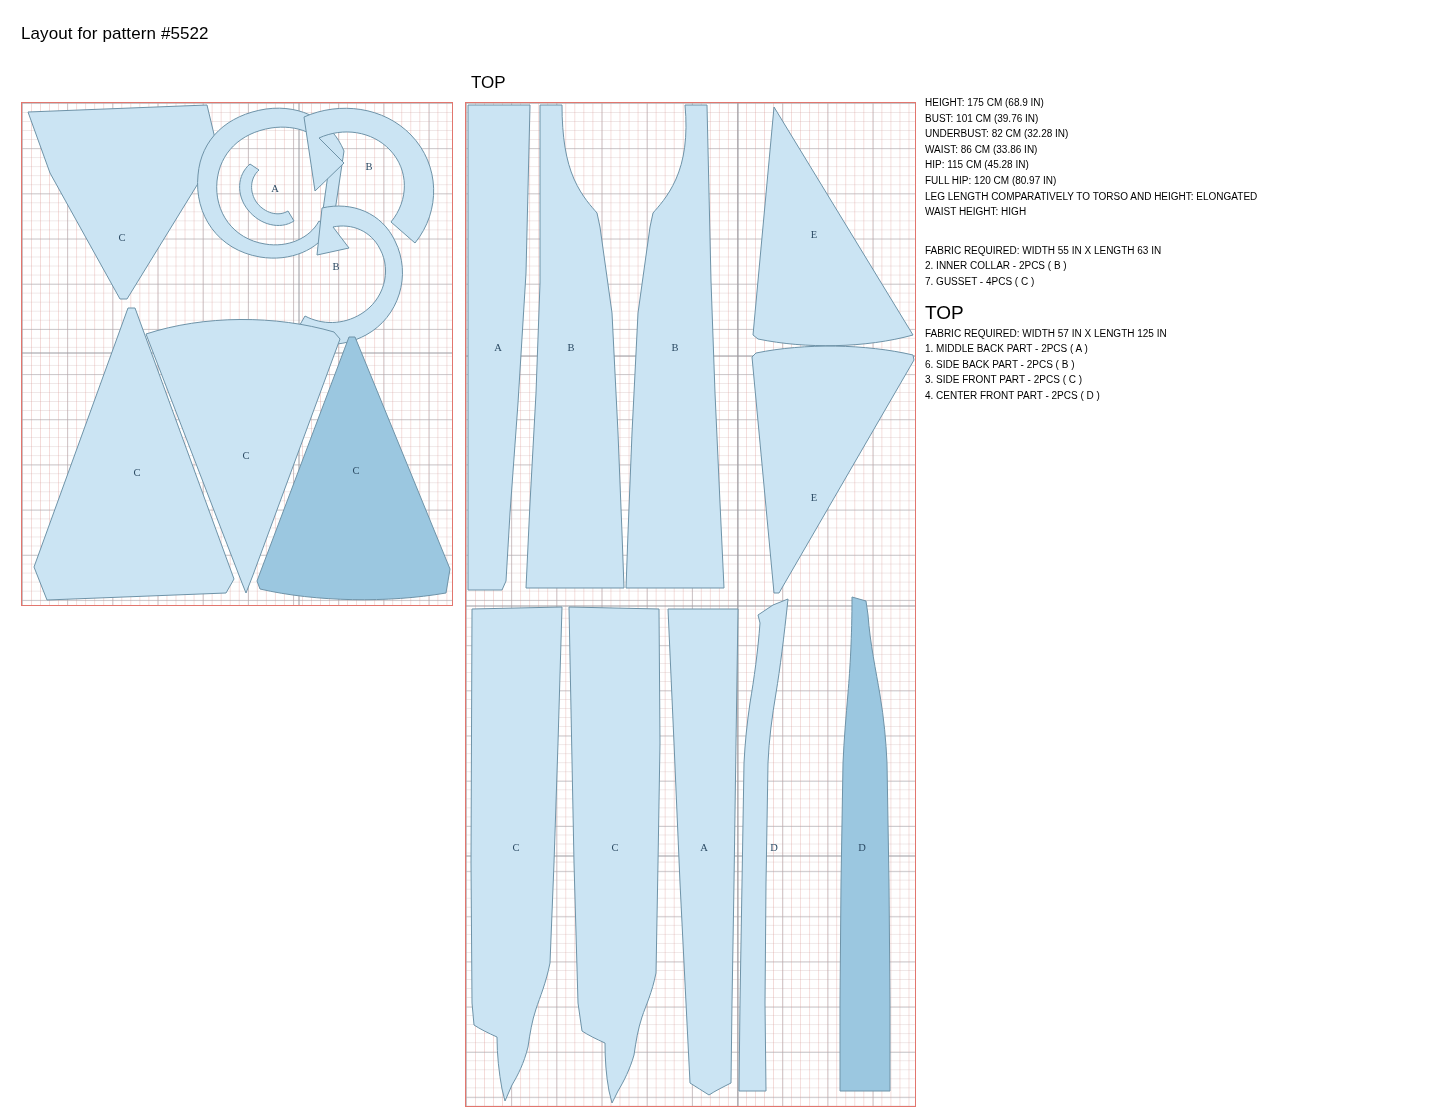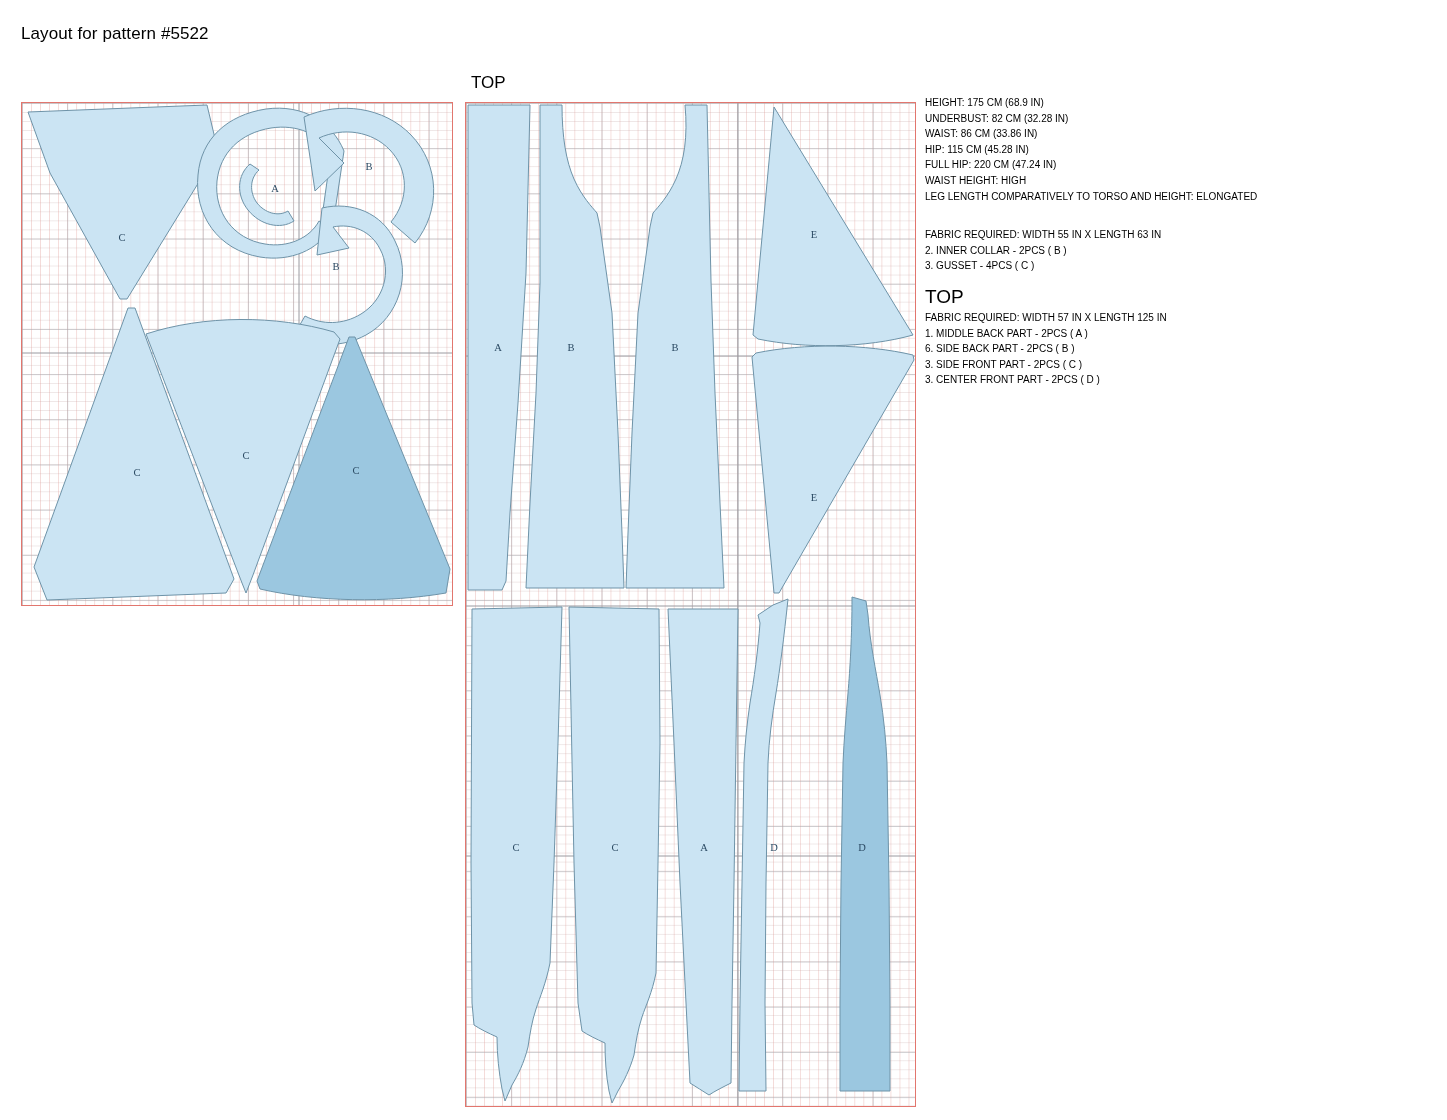--- a/index.html
+++ b/index.html
@@ -275,6 +275,7 @@
 
   <div>
     <div class="spec-line">HEIGHT: 175 CM (68.9 IN)</div>
+    <div class="spec-line">BUST: 101 CM (39.76 IN)</div>
     <div class="spec-line">UNDERBUST: 82 CM (32.28 IN)</div>
     <div class="spec-line">WAIST: 86 CM (33.86 IN)</div>
     <div class="spec-line">HIP: 115 CM (45.28 IN)</div>

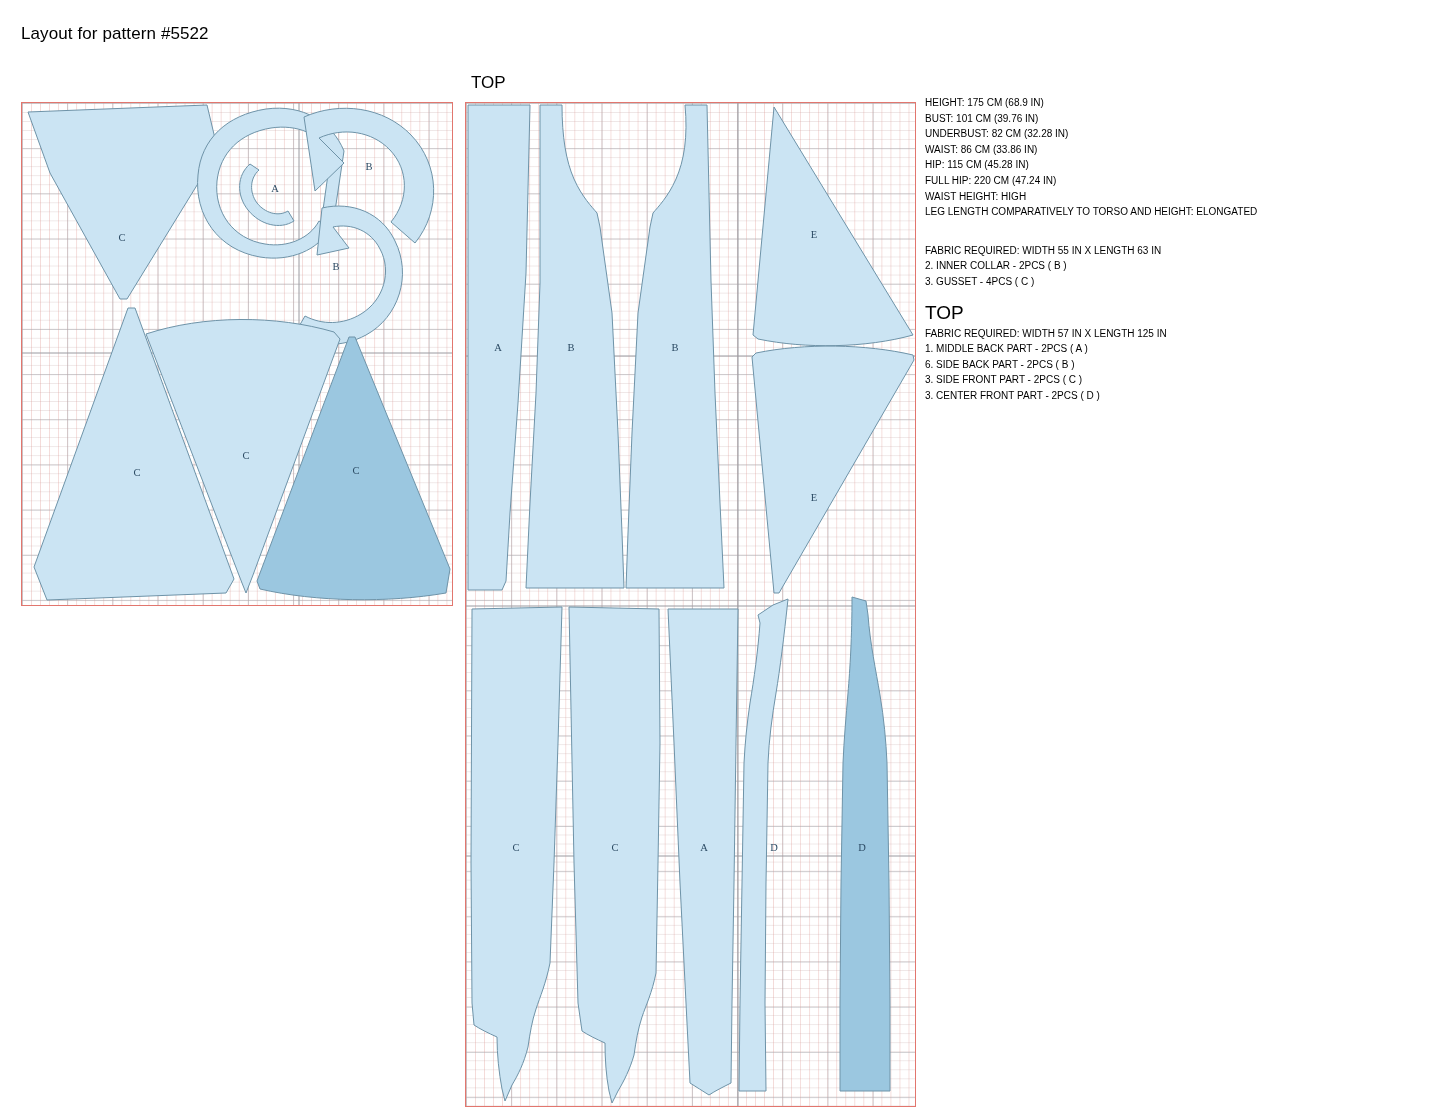--- a/index.html
+++ b/index.html
@@ -279,7 +279,7 @@
     <div class="spec-line">UNDERBUST: 82 CM (32.28 IN)</div>
     <div class="spec-line">WAIST: 86 CM (33.86 IN)</div>
     <div class="spec-line">HIP: 115 CM (45.28 IN)</div>
-    <div class="spec-line">FULL HIP: 220 CM (47.24 IN)</div>
+    <div class="spec-line">FULL HIP: 120 CM (80.97 IN)</div>
     <div class="spec-line">WAIST HEIGHT: HIGH</div>
     <div class="spec-line">LEG LENGTH COMPARATIVELY TO TORSO AND HEIGHT: ELONGATED</div>
   </div>

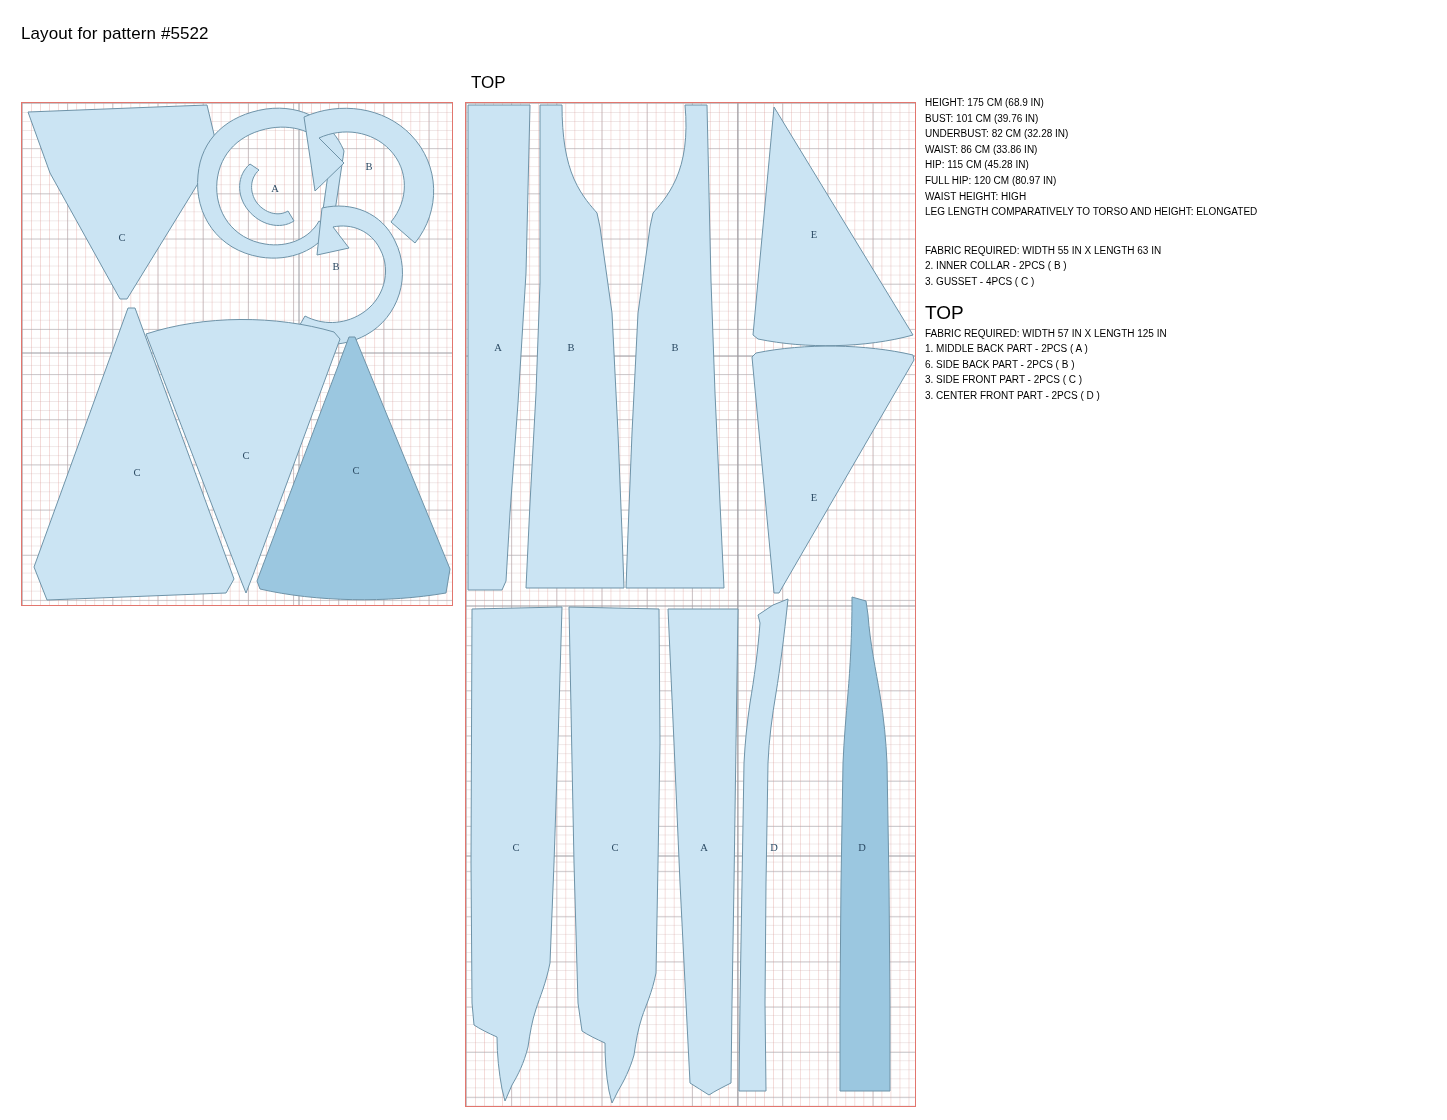--- a/index.html
+++ b/index.html
@@ -280,8 +280,8 @@
     <div class="spec-line">WAIST: 86 CM (33.86 IN)</div>
     <div class="spec-line">HIP: 115 CM (45.28 IN)</div>
     <div class="spec-line">FULL HIP: 120 CM (80.97 IN)</div>
+    <div class="spec-line">LEG LENGTH COMPARATIVELY TO TORSO AND HEIGHT: ELONGATED</div>
     <div class="spec-line">WAIST HEIGHT: HIGH</div>
-    <div class="spec-line">LEG LENGTH COMPARATIVELY TO TORSO AND HEIGHT: ELONGATED</div>
   </div>
 
   <div class="spec-gap"></div>

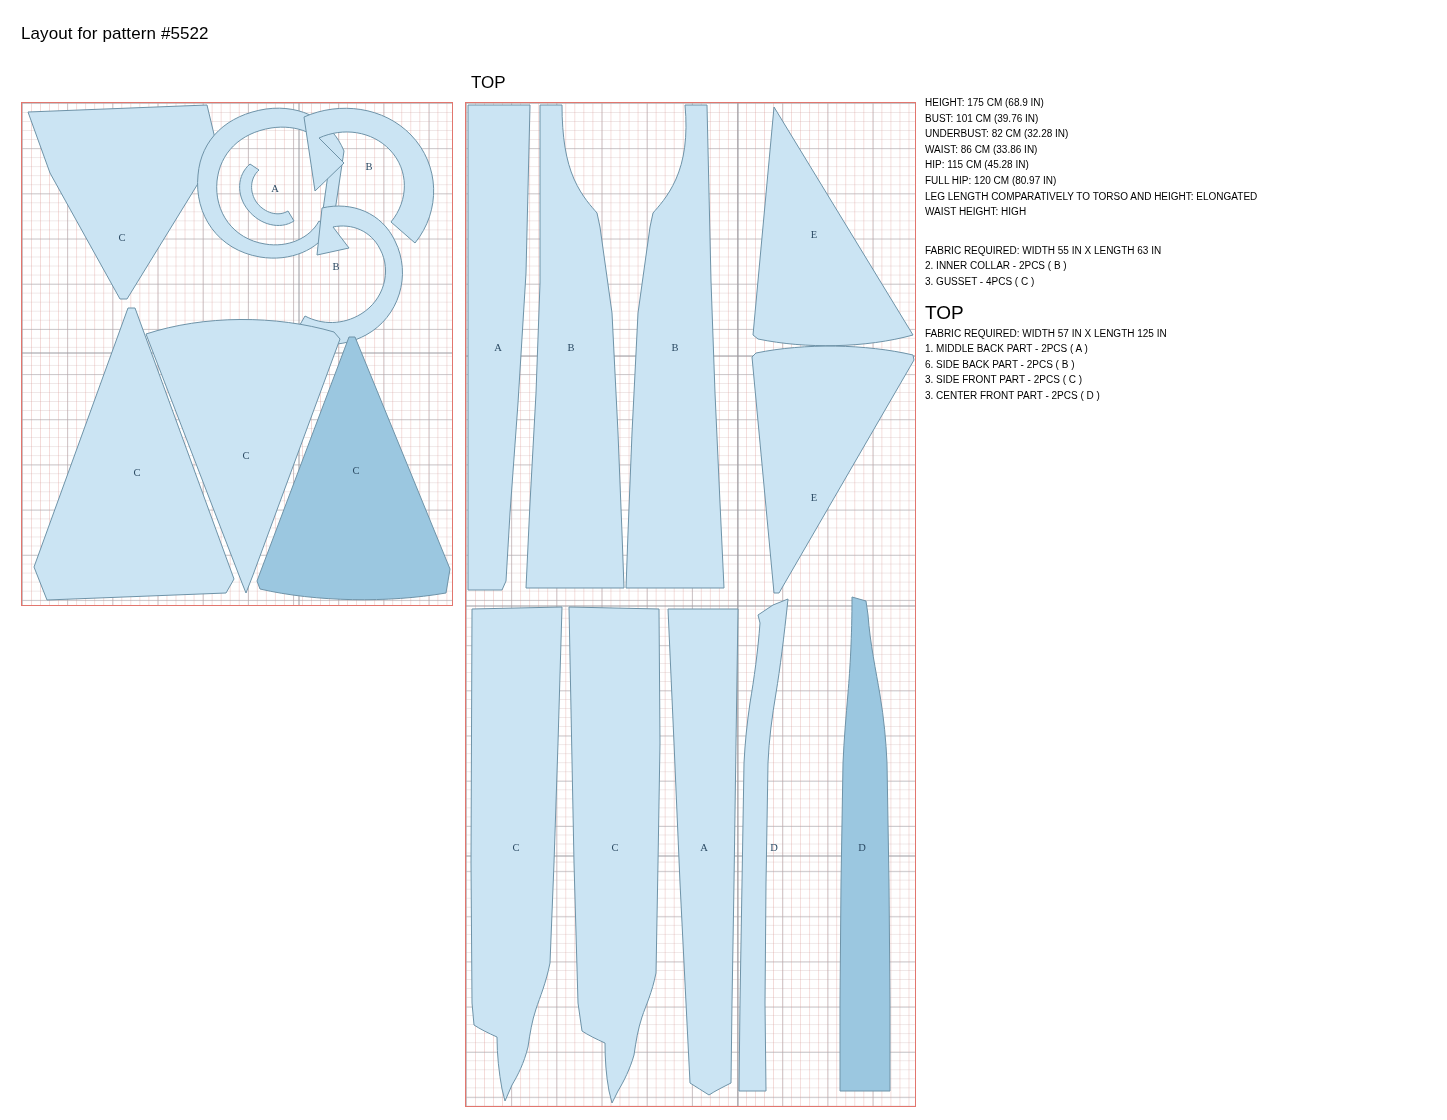--- a/index.html
+++ b/index.html
@@ -289,7 +289,7 @@
   <div>
     <div class="spec-line">FABRIC REQUIRED: WIDTH 55 IN X LENGTH 63 IN</div>
     <div class="spec-line">2. INNER COLLAR - 2PCS ( B )</div>
-    <div class="spec-line">3. GUSSET - 4PCS ( C )</div>
+    <div class="spec-line">7. GUSSET - 4PCS ( C )</div>
   </div>
 
   <div>

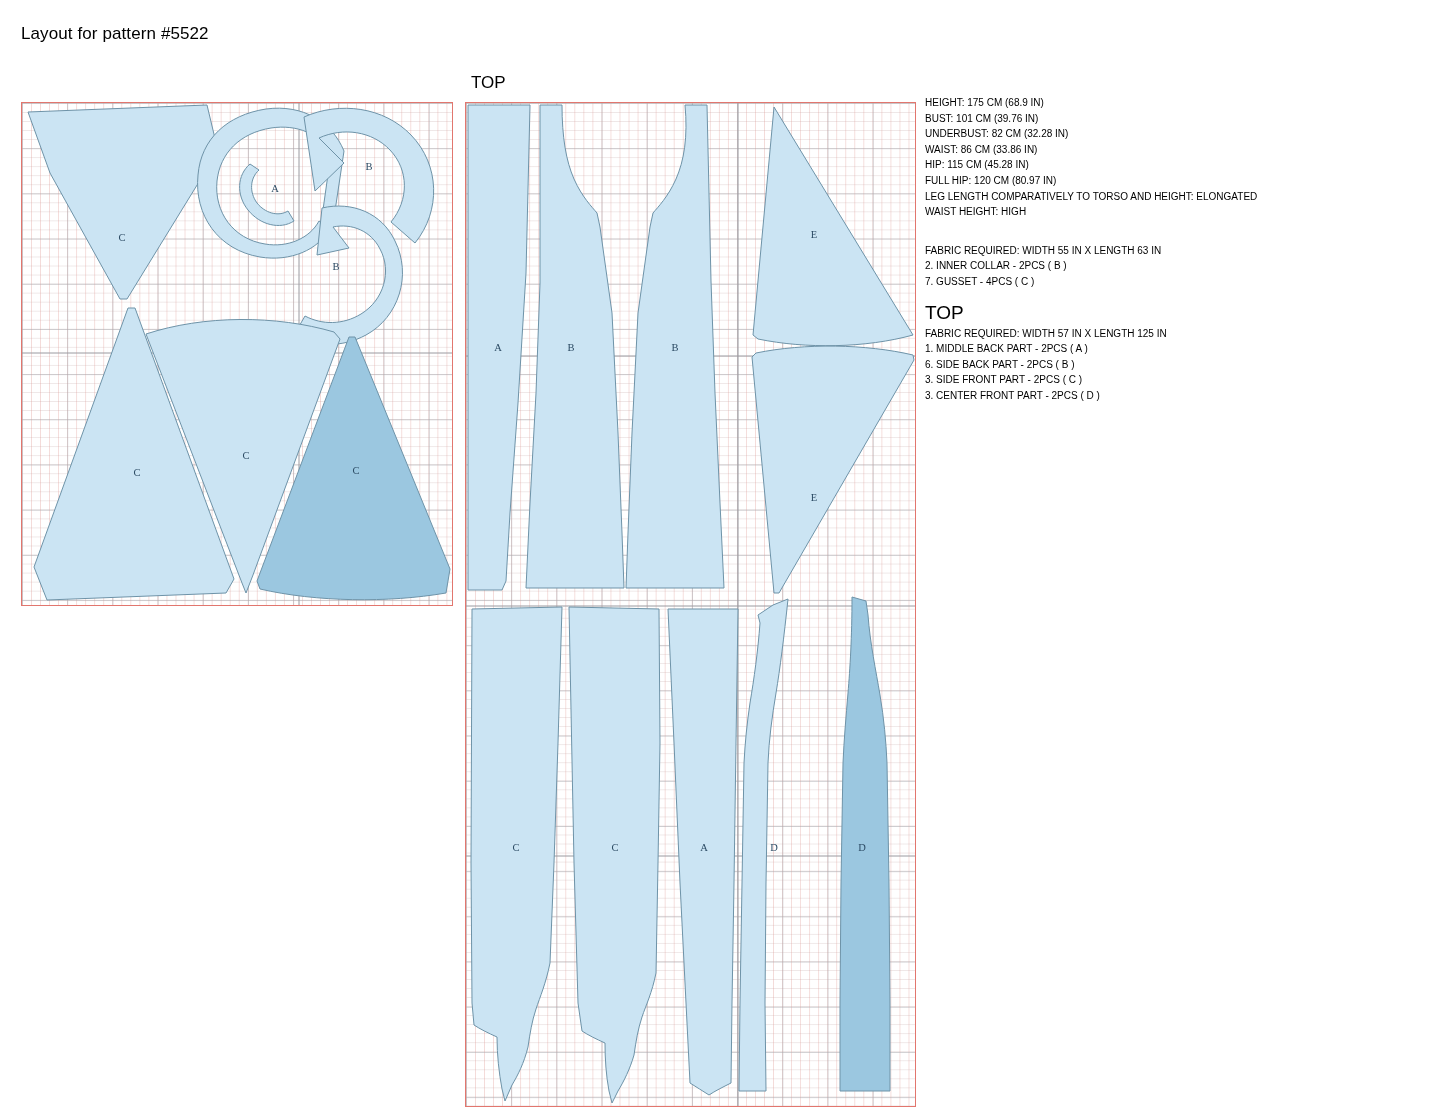--- a/index.html
+++ b/index.html
@@ -298,7 +298,7 @@
     <div class="spec-line">1. MIDDLE BACK PART - 2PCS ( A )</div>
     <div class="spec-line">6. SIDE BACK PART - 2PCS ( B )</div>
     <div class="spec-line">3. SIDE FRONT PART - 2PCS ( C )</div>
-    <div class="spec-line">3. CENTER FRONT PART - 2PCS ( D )</div>
+    <div class="spec-line">4. CENTER FRONT PART - 2PCS ( D )</div>
   </div>
 
 </div>

